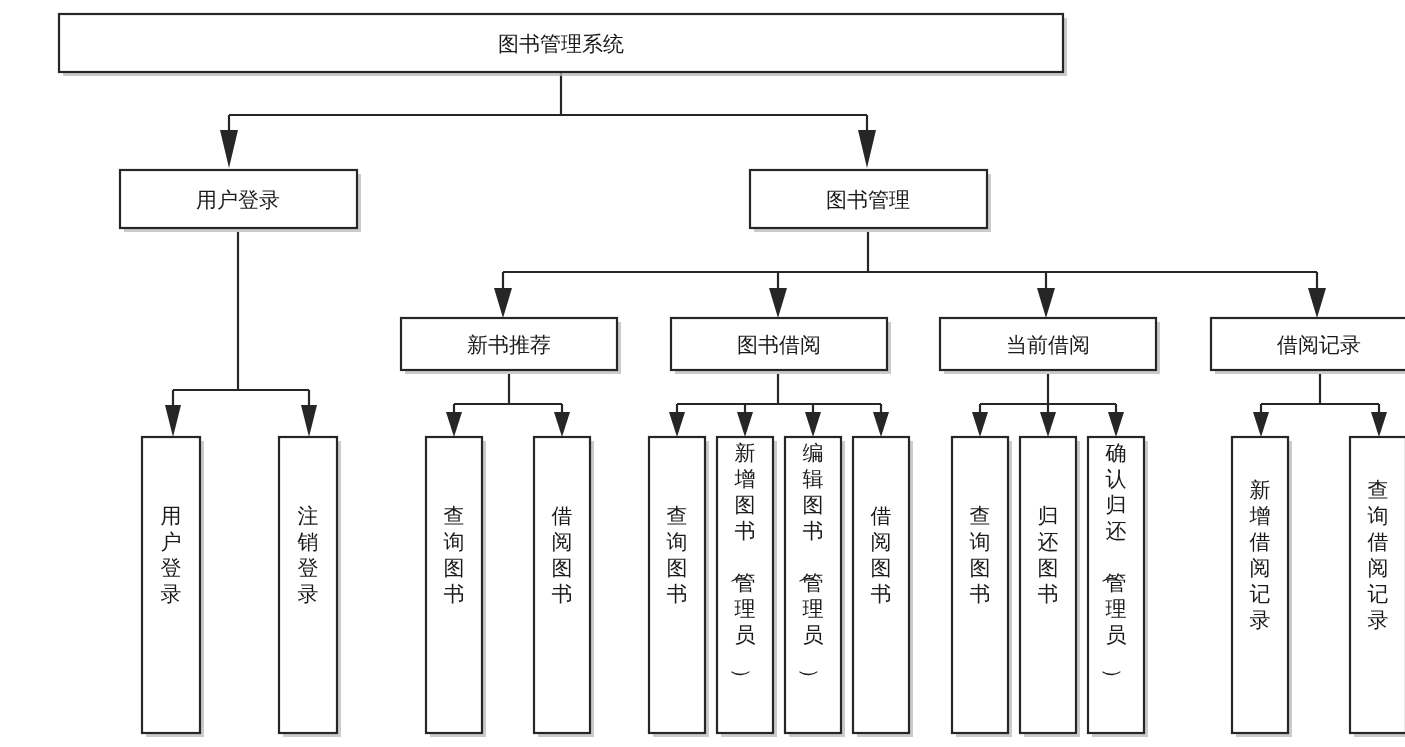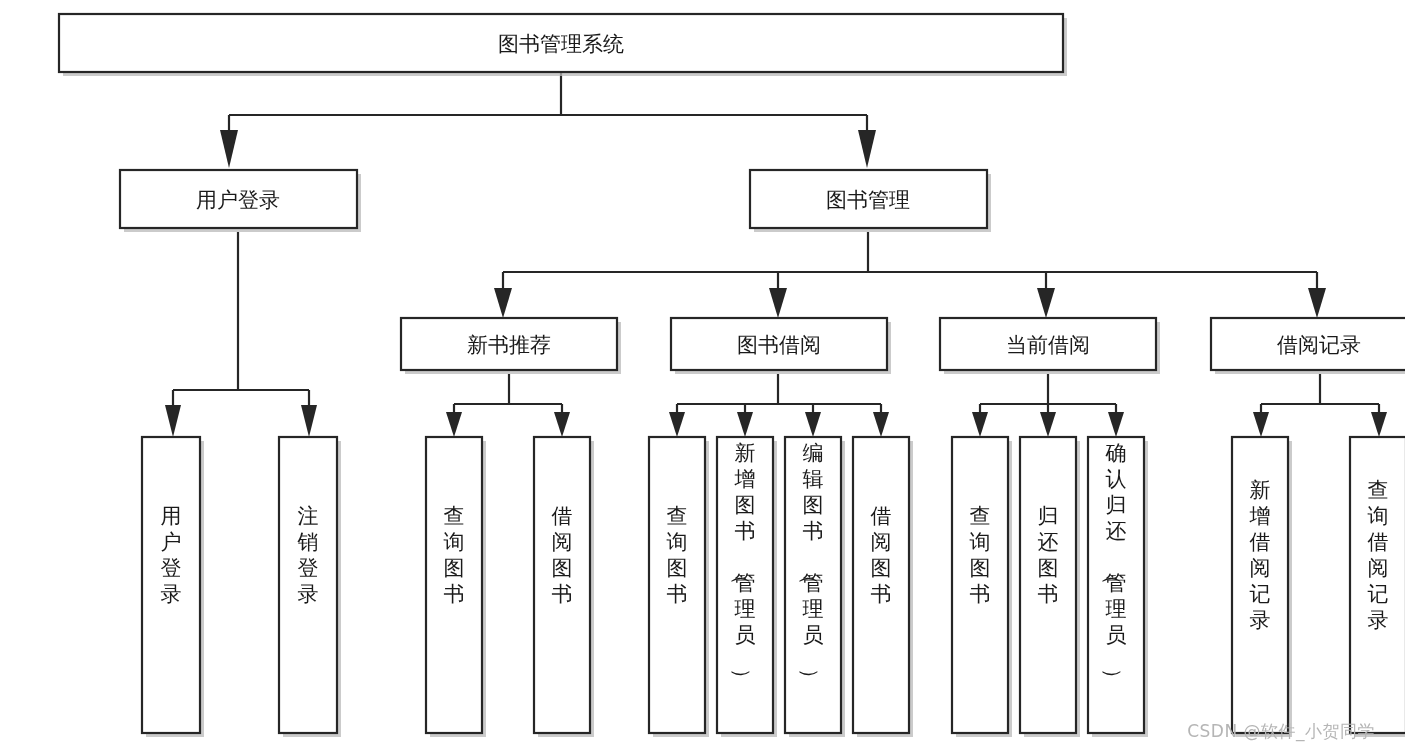--- a/index.html
+++ b/index.html
@@ -263,7 +263,6 @@
 
 </svg>
 
-<div class="watermark">CSDN @软件_小贺同学</div>
 </div>
 
 </body></html>

